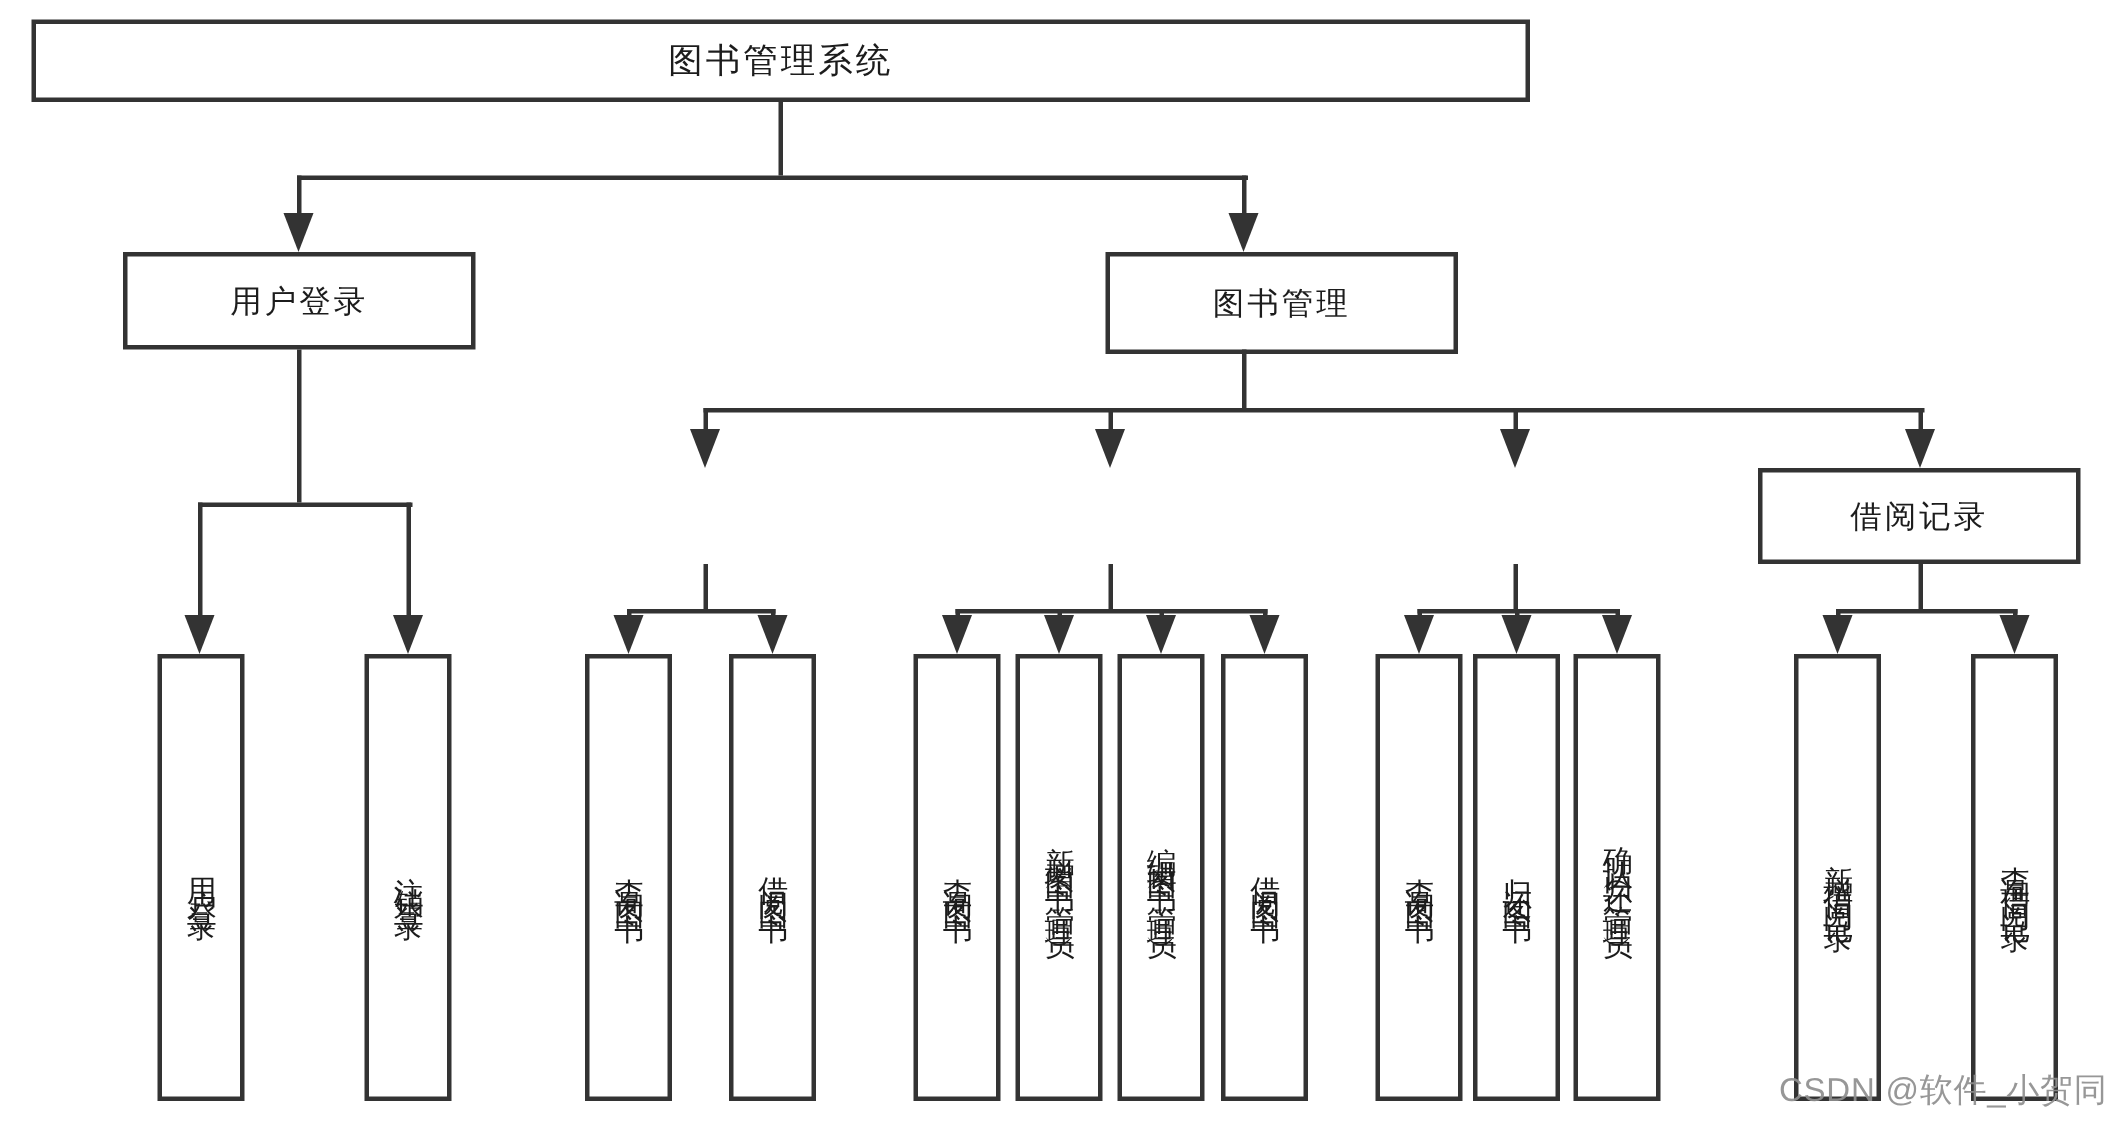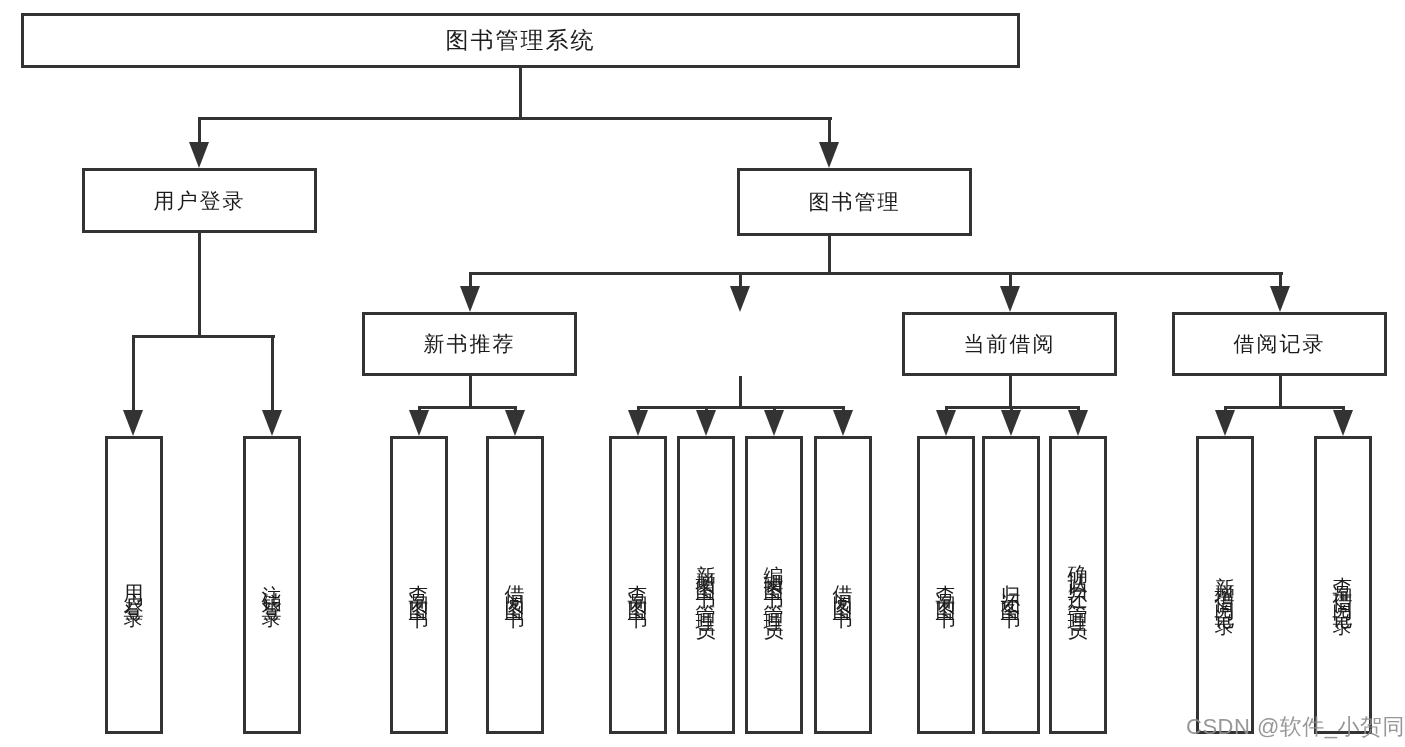--- a/index.html
+++ b/index.html
@@ -71,9 +71,6 @@
   <div class="line vline" style="left:1278.5px;top:272px;height:16px;"></div>
   <div class="ahead" style="left:1270px;top:286px;"></div>
 
-  <div class="box" style="left:362px;top:312px;width:215px;height:64px;">
-    <span class="hlabel">新书推荐</span>
-  </div>
   <div class="box" style="left:902px;top:312px;width:215px;height:64px;">
     <span class="hlabel">当前借阅</span>
   </div>

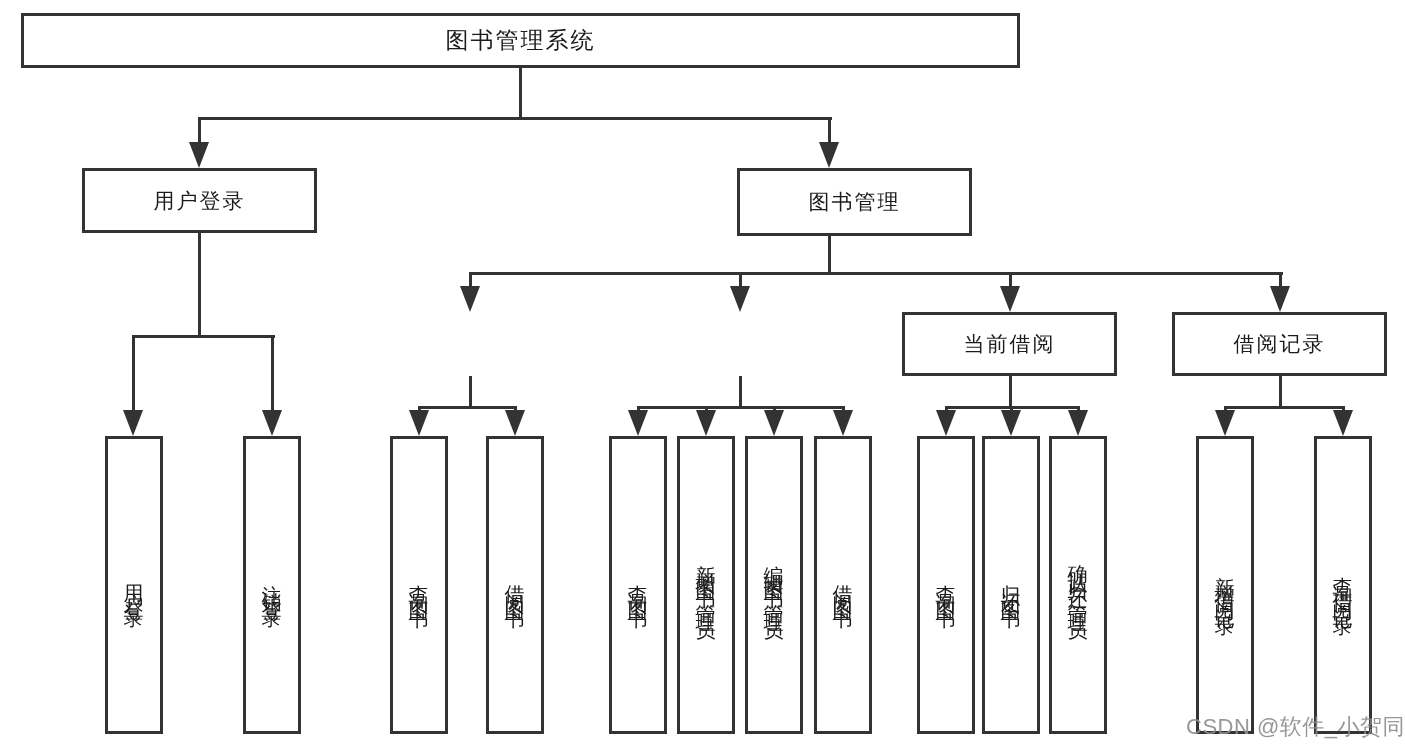--- a/index.html
+++ b/index.html
@@ -71,9 +71,6 @@
   <div class="line vline" style="left:1278.5px;top:272px;height:16px;"></div>
   <div class="ahead" style="left:1270px;top:286px;"></div>
 
-  <div class="box" style="left:902px;top:312px;width:215px;height:64px;">
-    <span class="hlabel">当前借阅</span>
-  </div>
   <div class="box" style="left:1172px;top:312px;width:215px;height:64px;">
     <span class="hlabel">借阅记录</span>
   </div>

